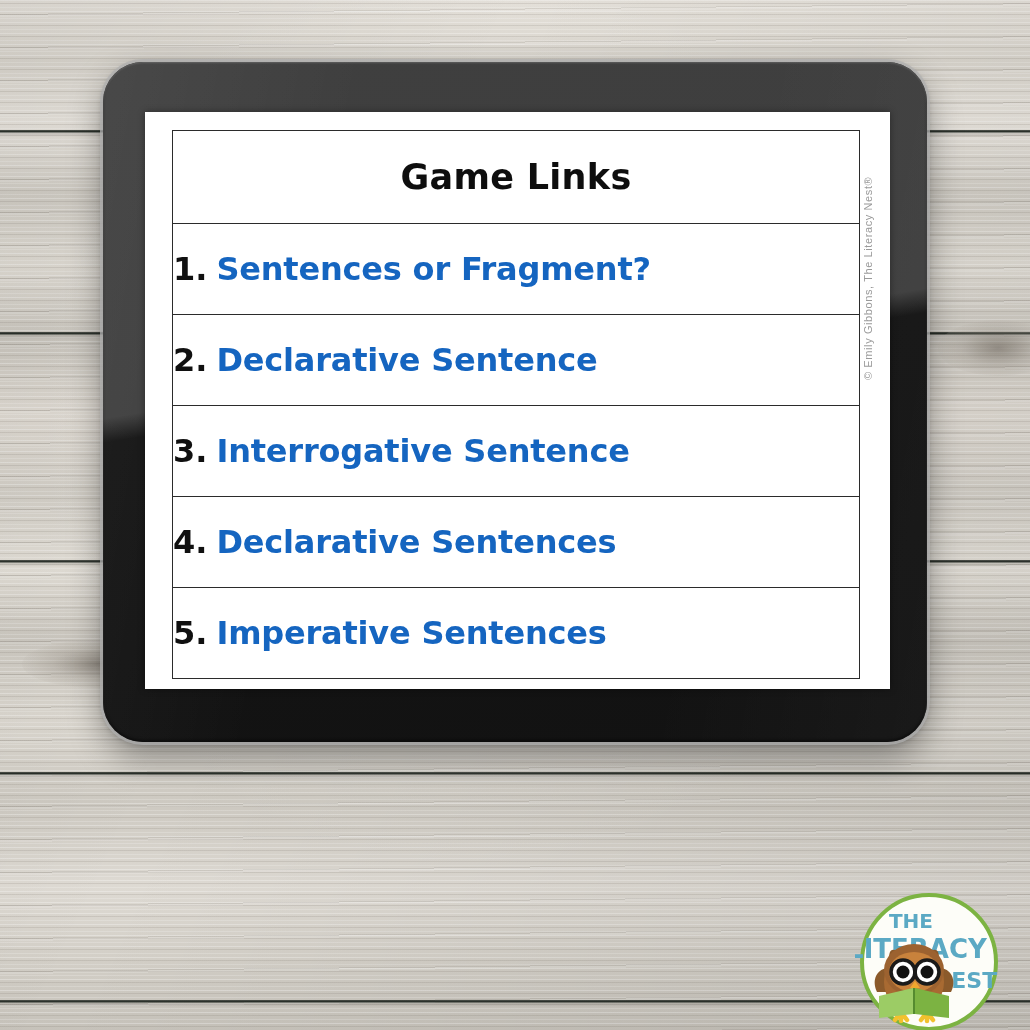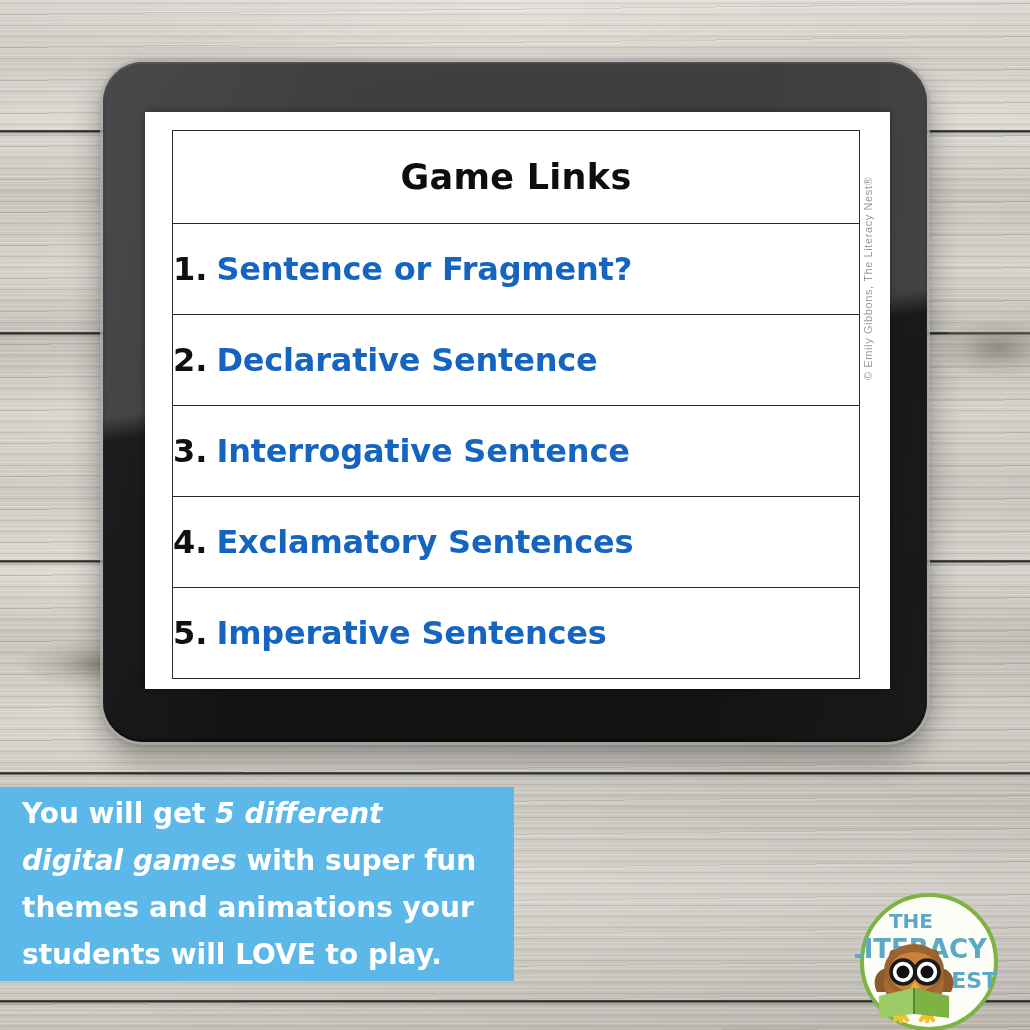--- a/index.html
+++ b/index.html
@@ -290,7 +290,7 @@
           <td class="row-cell">
             <div class="row-inner">
               <span class="row-num">1.</span>
-              <span class="row-link">Sentence or Fragment?</span>
+              <span class="row-link">Sentences or Fragment?</span>
             </div>
           </td>
         </tr>

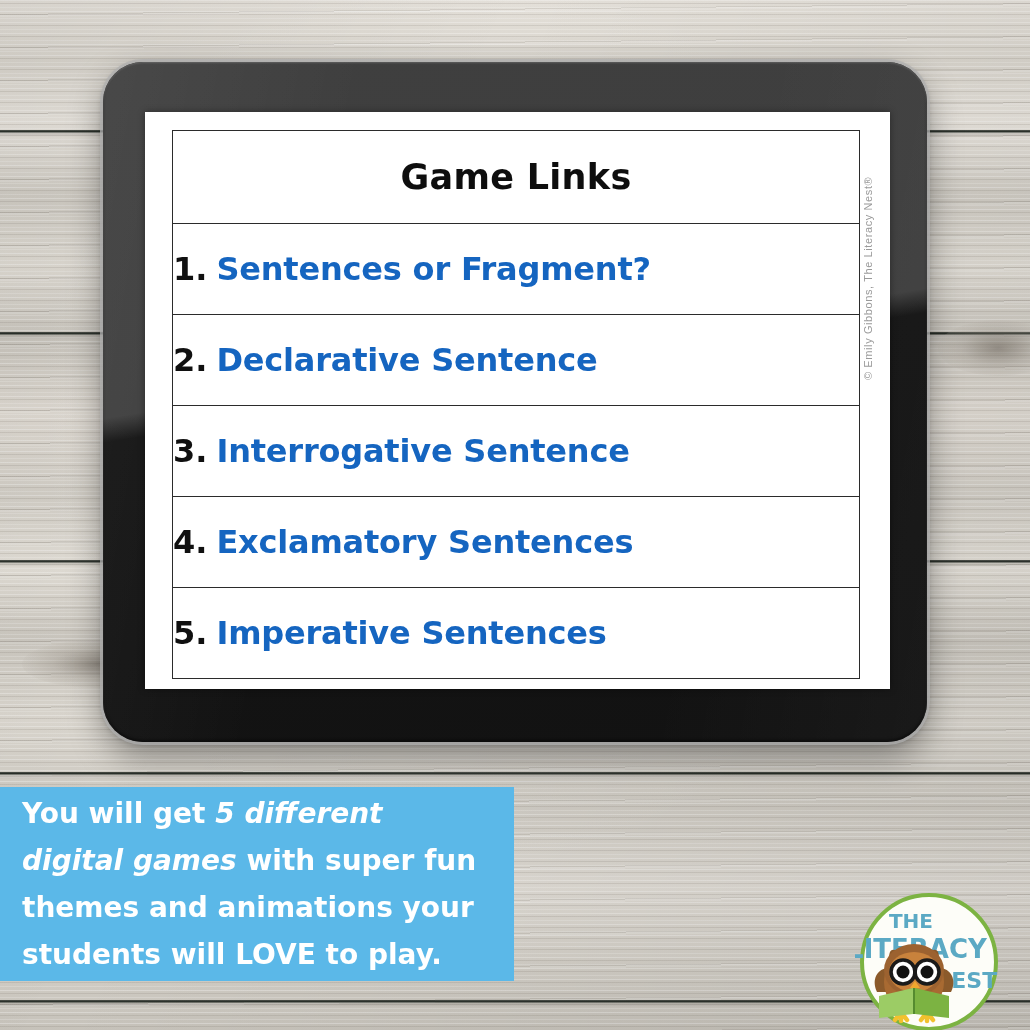--- a/index.html
+++ b/index.html
@@ -314,7 +314,7 @@
           <td class="row-cell">
             <div class="row-inner">
               <span class="row-num">4.</span>
-              <span class="row-link">Exclamatory Sentences</span>
+              <span class="row-link">Declarative Sentences</span>
             </div>
           </td>
         </tr>

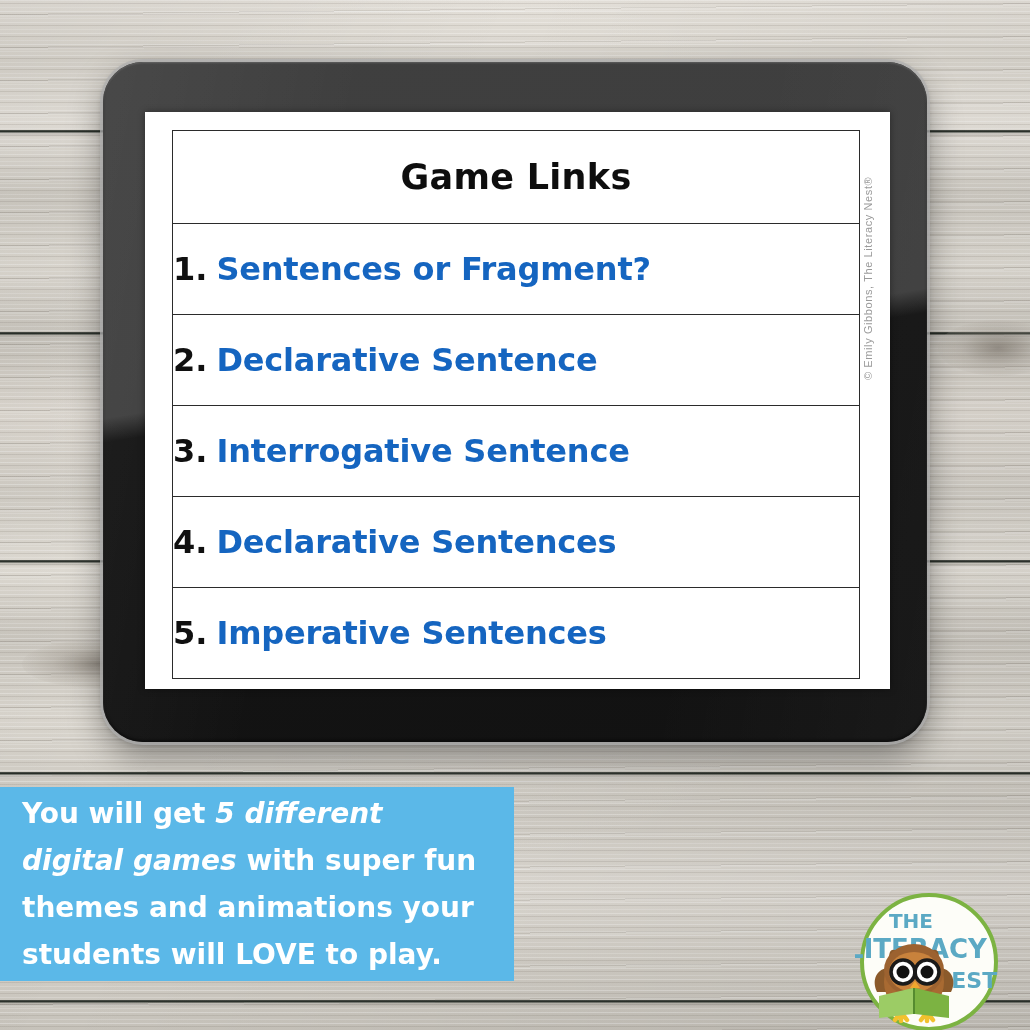--- a/index.html
+++ b/index.html
@@ -332,11 +332,6 @@
 
   <div class="copyright">© Emily Gibbons, The Literacy Nest®</div>
 
-  <div class="caption-box">
-    <div class="caption-text">
-      <span>You will get </span><em>5 different digital games</em><span> with super fun themes and animations your students will LOVE to play.</span>
-    </div>
-  </div>
 
   <div class="logo">
     <svg viewBox="0 0 148 148" width="148" height="148">

